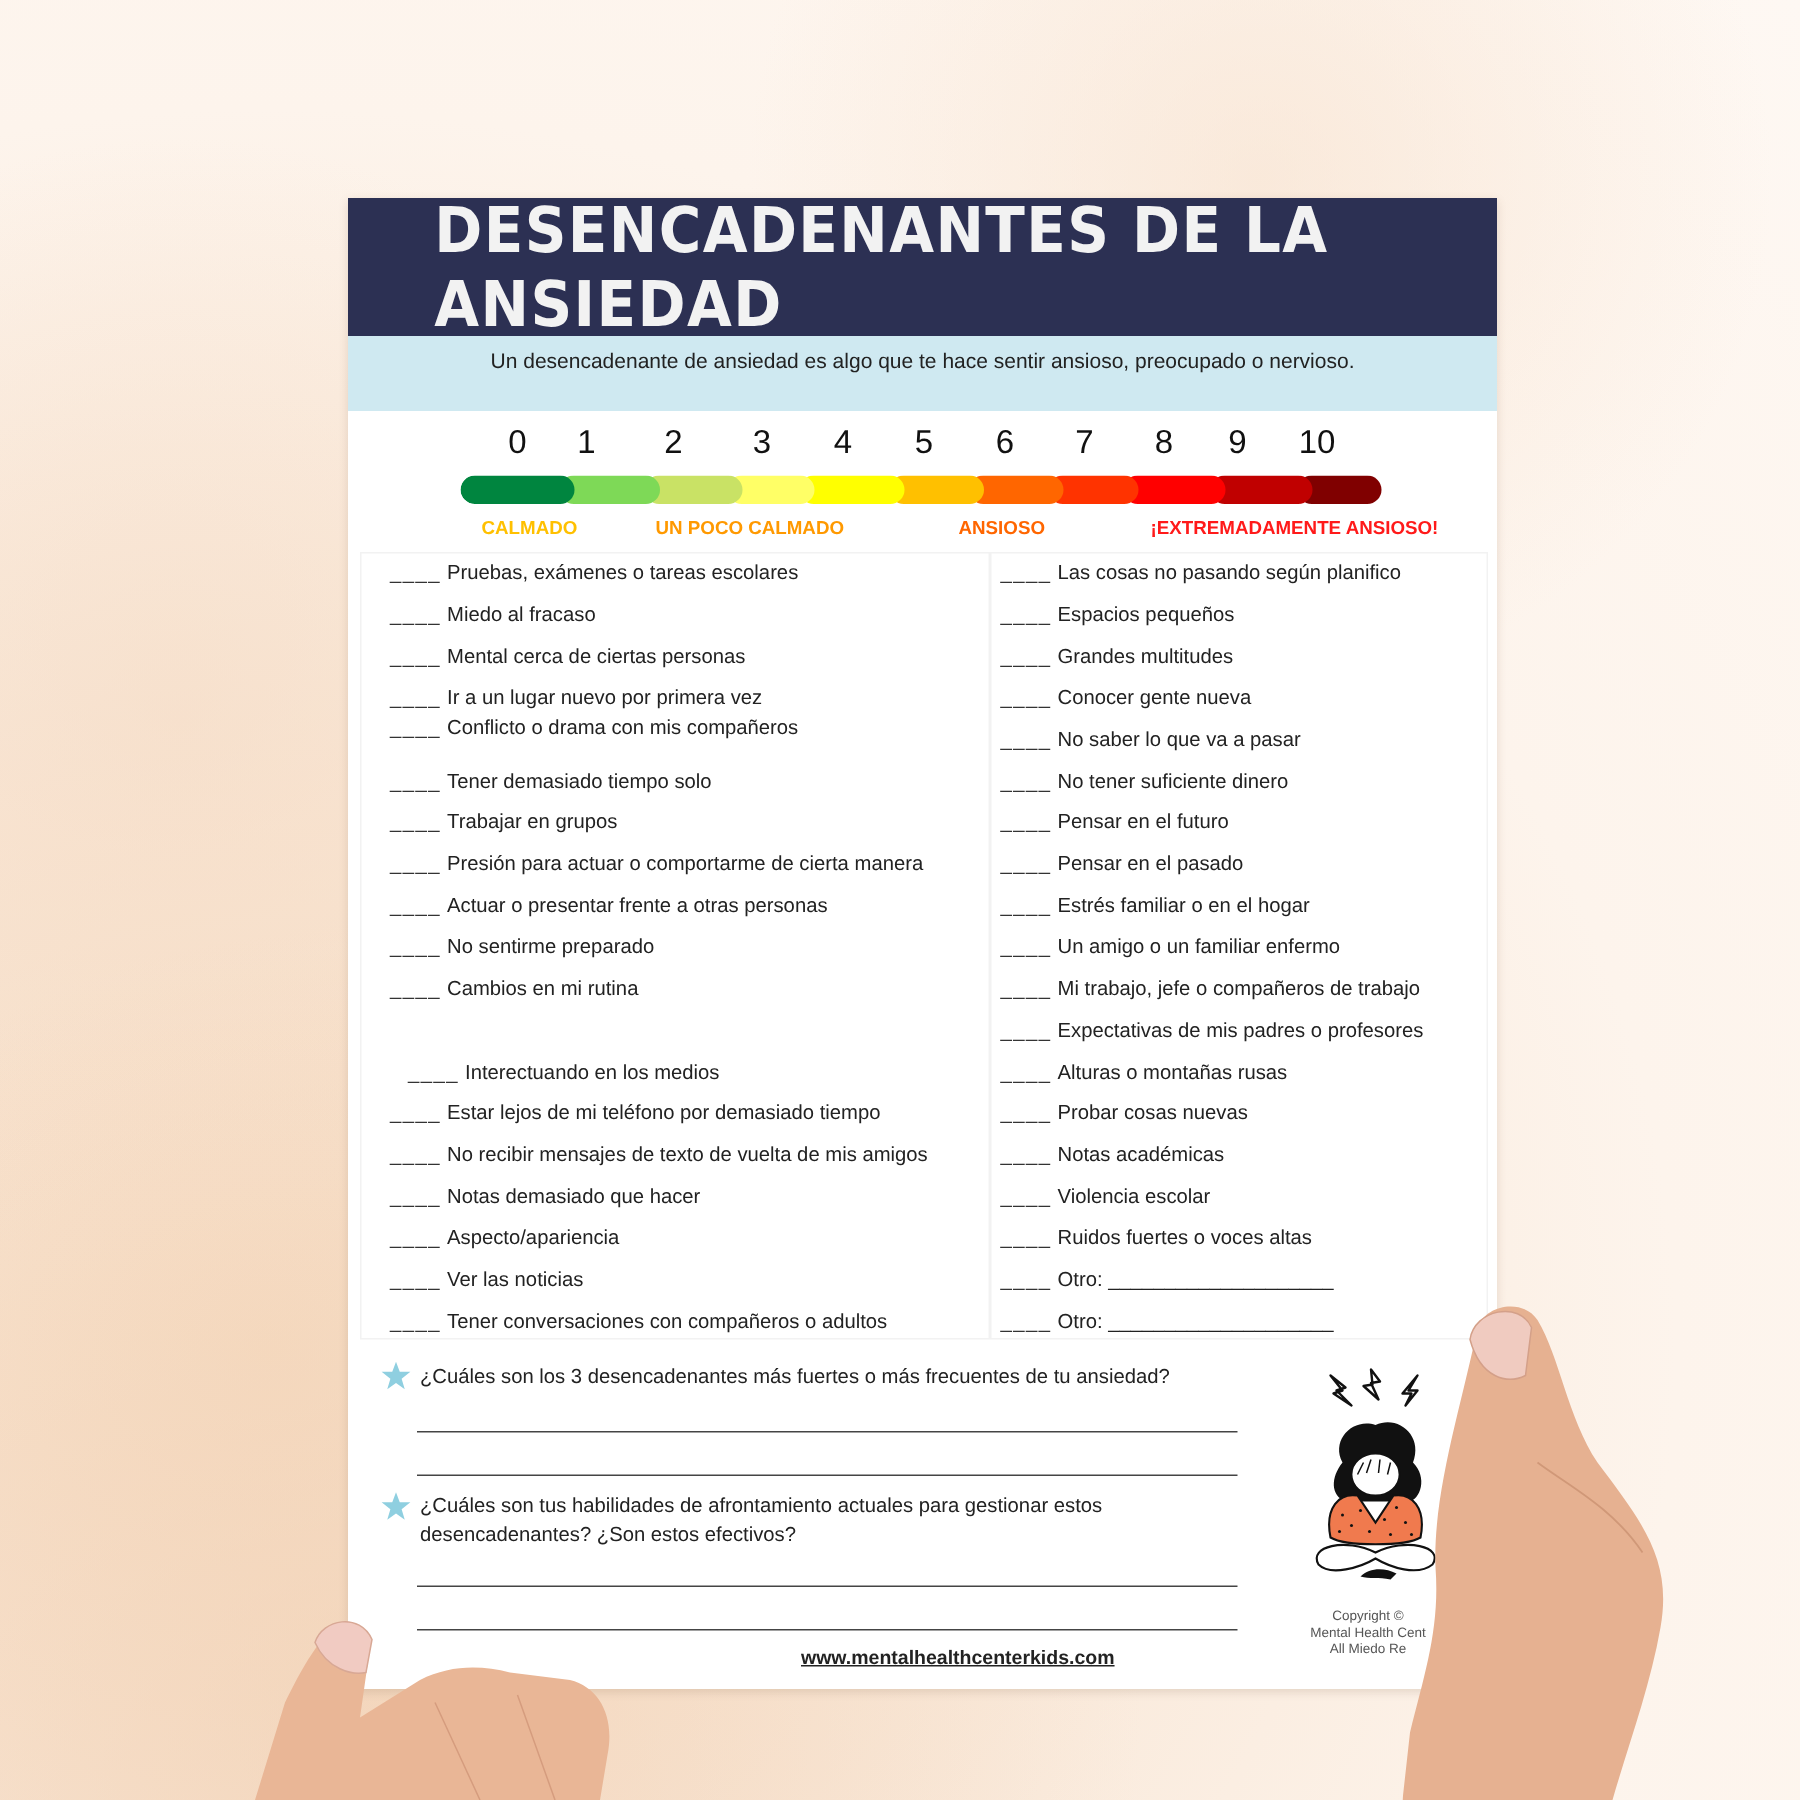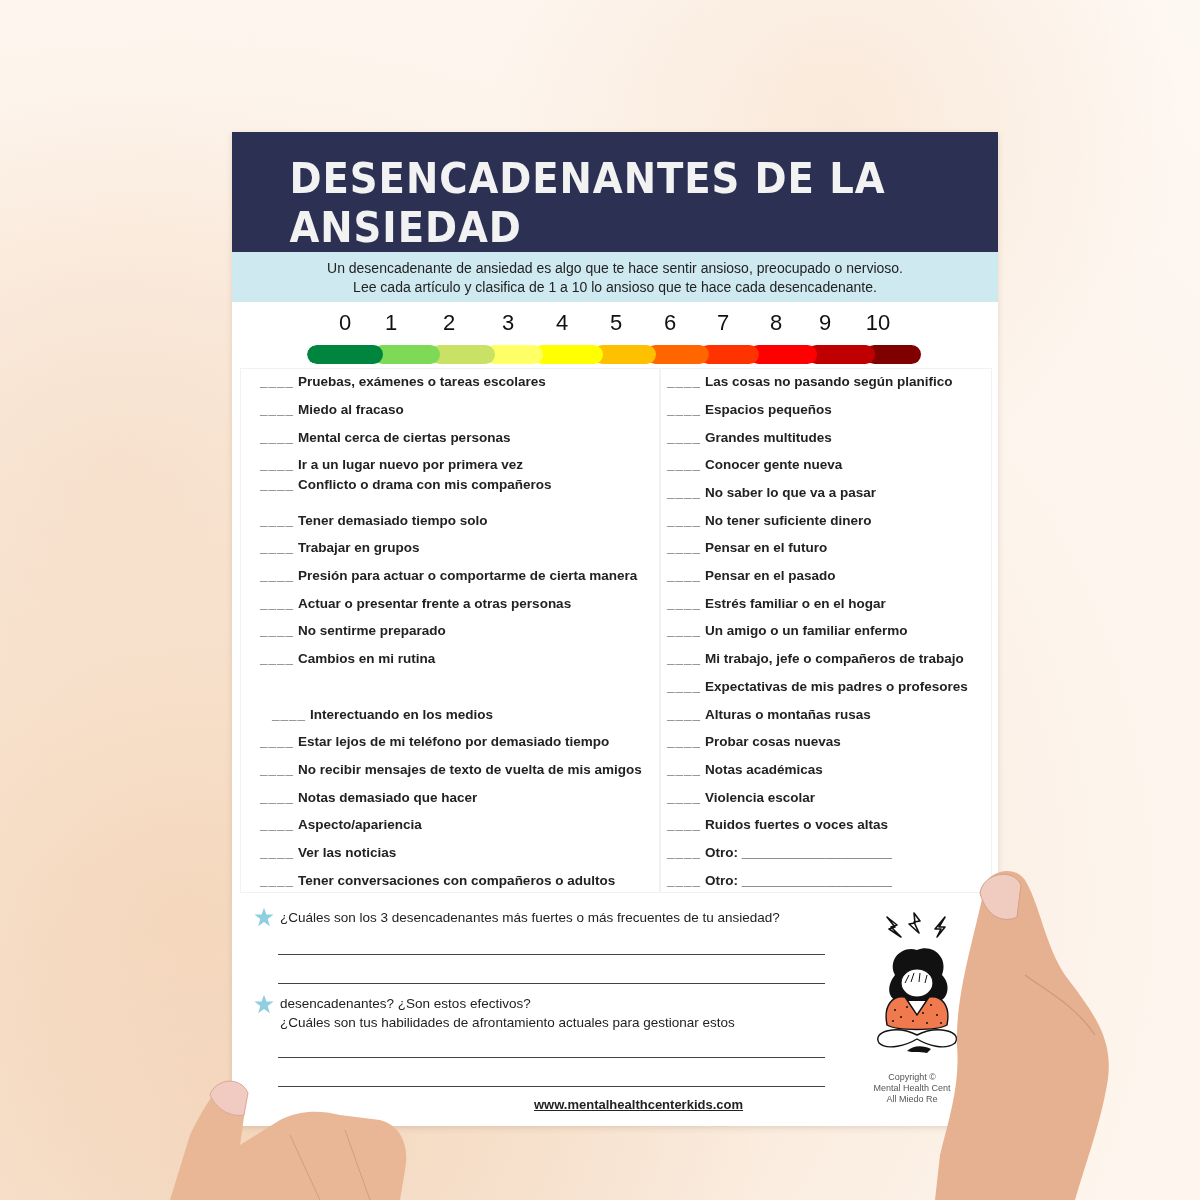--- a/index.html
+++ b/index.html
@@ -22,8 +22,8 @@
       box-shadow: 0 2px 6px rgba(120,90,60,0.18);
     }
     .header {
-      height: 120px; background: #2c3053;
-      display: flex; align-items: flex-end; justify-content: center; padding-left: 28px;
+      height: 92px; background: #2c3053;
+      display: flex; align-items: center; justify-content: center; padding-left: 28px;
     }
     .title {
       color: #f2f2f2; font-family: "DejaVu Sans", sans-serif;

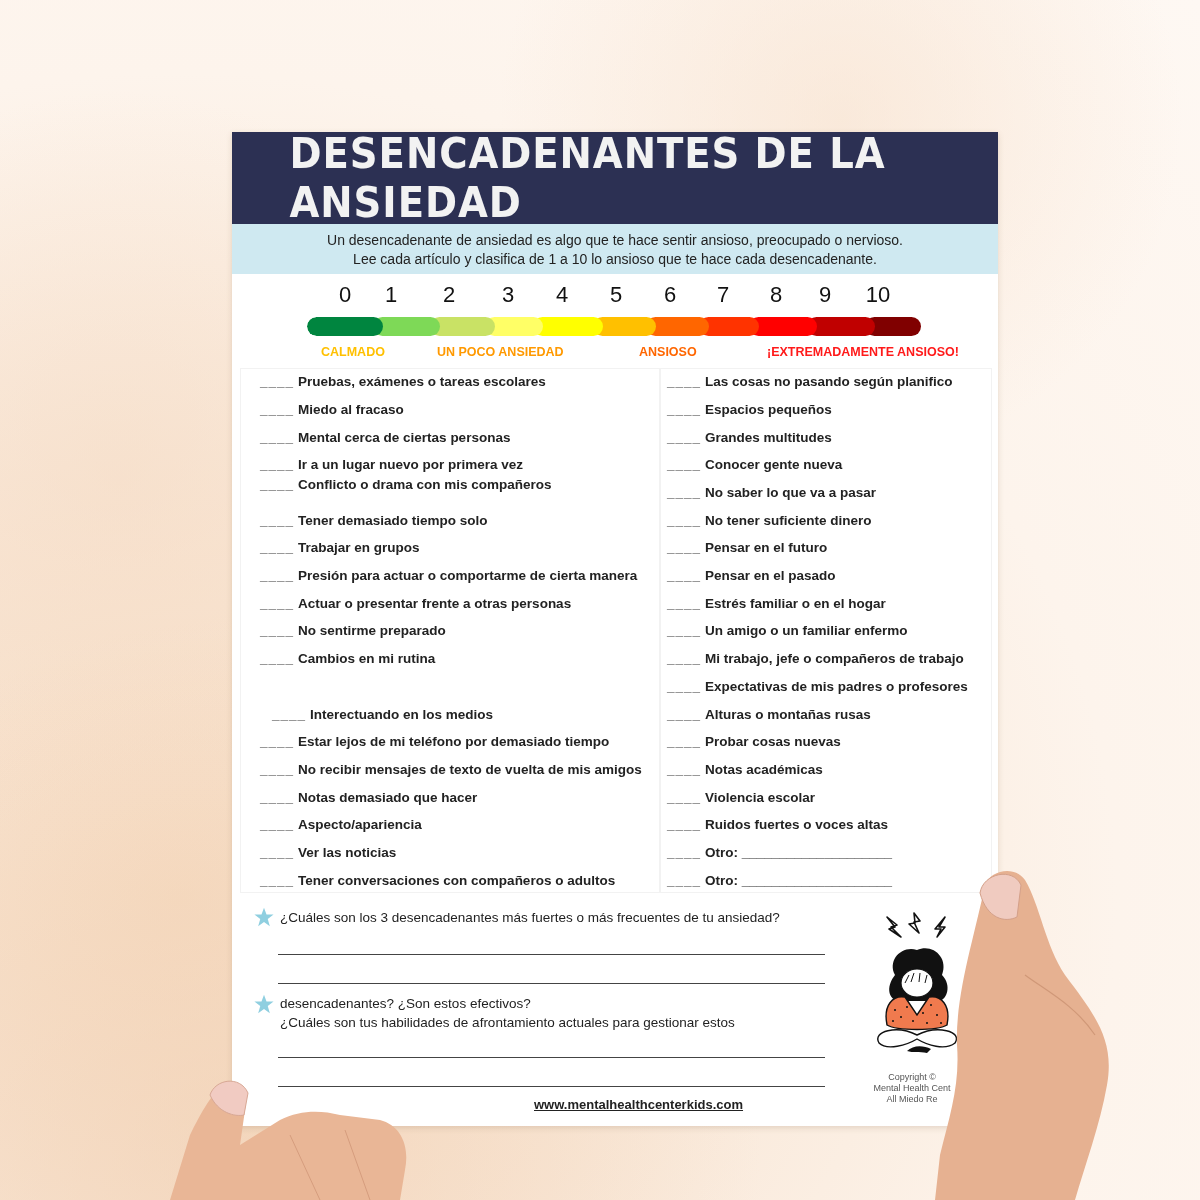--- a/index.html
+++ b/index.html
@@ -85,7 +85,6 @@
   </div>
   <div class="intro">
     <div>Un desencadenante de ansiedad es algo que te hace sentir ansioso, preocupado o nervioso.</div>
-    <div>Lee cada artículo y clasifica de 1 a 10 lo ansioso que te hace cada desencadenante.</div>
   </div>
 
   <div class="scale">

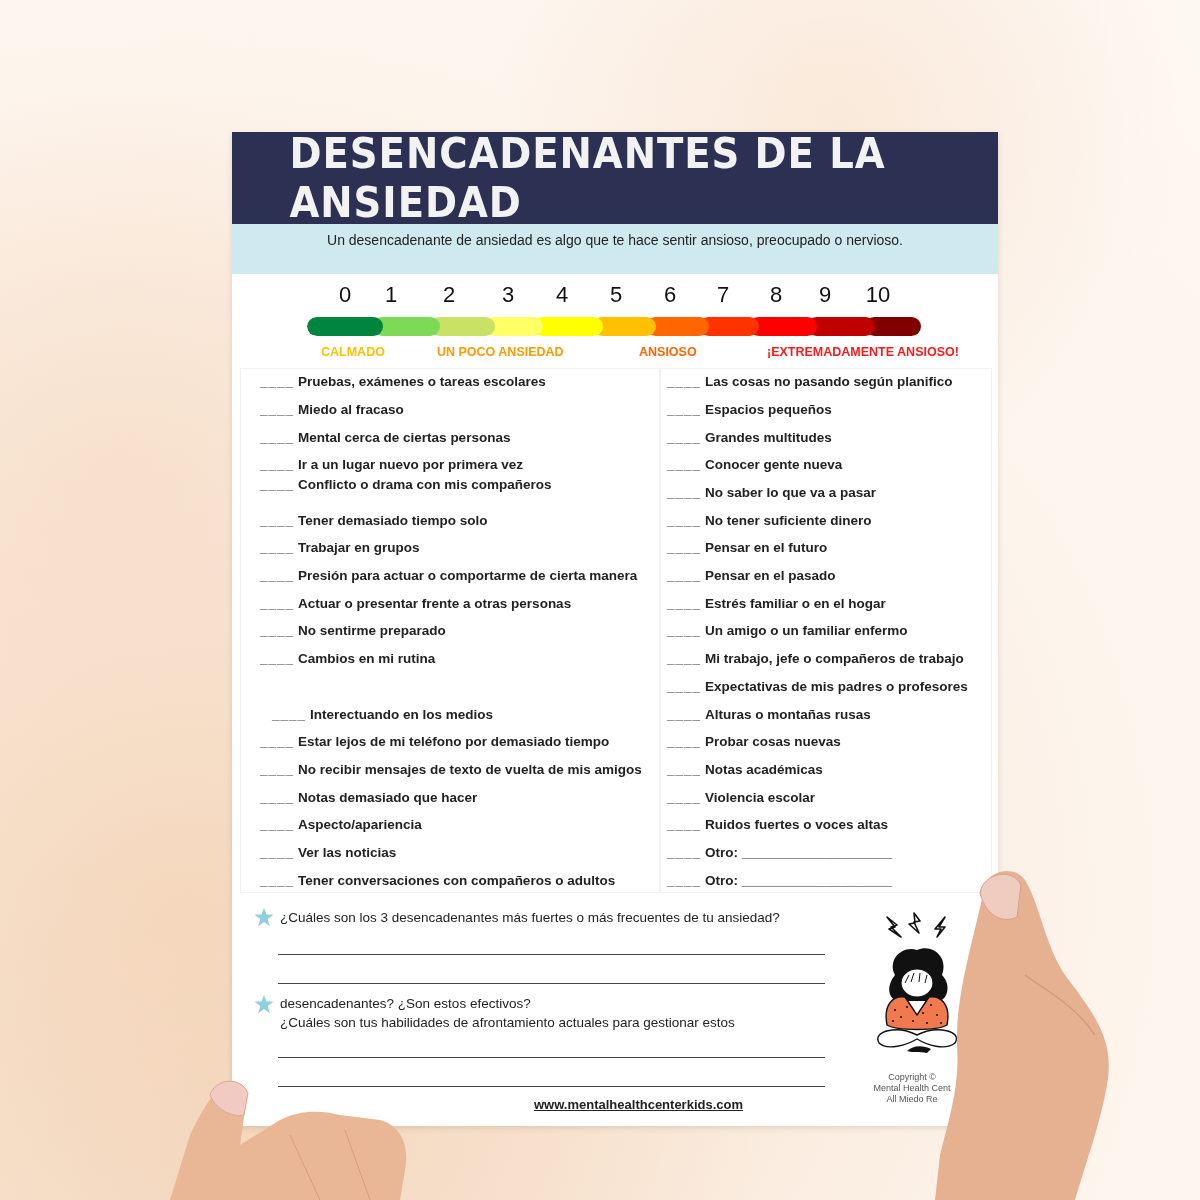--- a/index.html
+++ b/index.html
@@ -116,7 +116,7 @@
     </div>
     <div class="scale-labels">
       <span class="scale-label" style="left:89px;color:#ffc000">CALMADO</span>
-      <span class="scale-label" style="left:205px;color:#ff9900">UN POCO ANSIEDAD</span>
+      <span class="scale-label" style="left:205px;color:#ff9900">UN POCO CALMADO</span>
       <span class="scale-label" style="left:407px;color:#ff6600">ANSIOSO</span>
       <span class="scale-label" style="left:535px;color:#ff1a1a">¡EXTREMADAMENTE ANSIOSO!</span>
     </div>

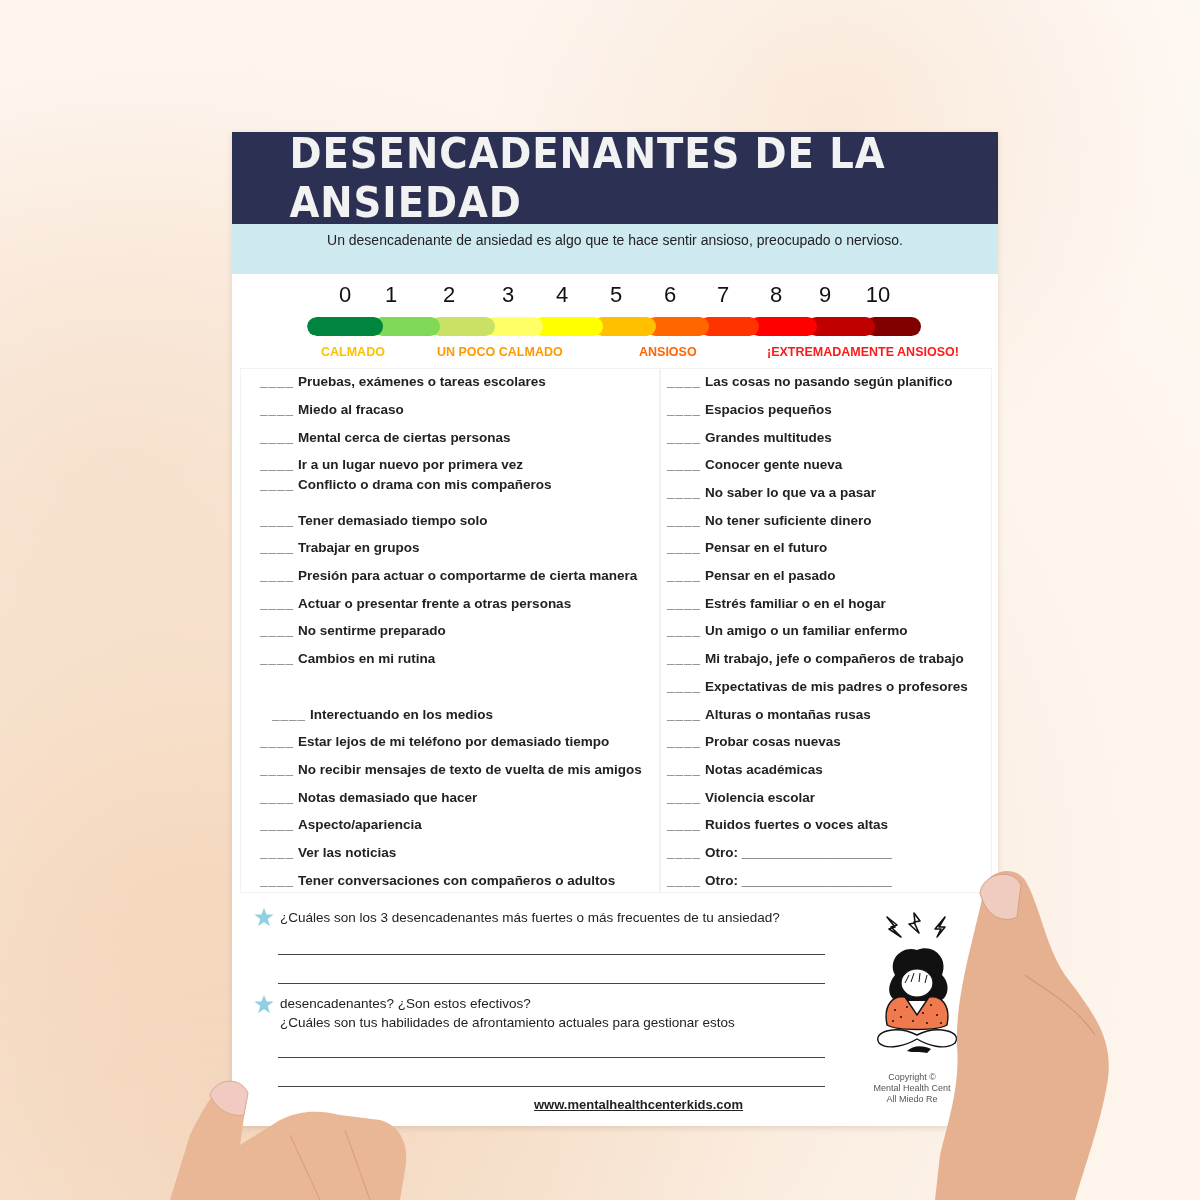--- a/index.html
+++ b/index.html
@@ -48,7 +48,6 @@
     .items {
       position: absolute; top: 236px; left: 0; width: 100%; height: 525px;
       display: flex;
-      font-weight: bold;
     }
     .col { position: relative; }
     .col-left { width: 428px; }

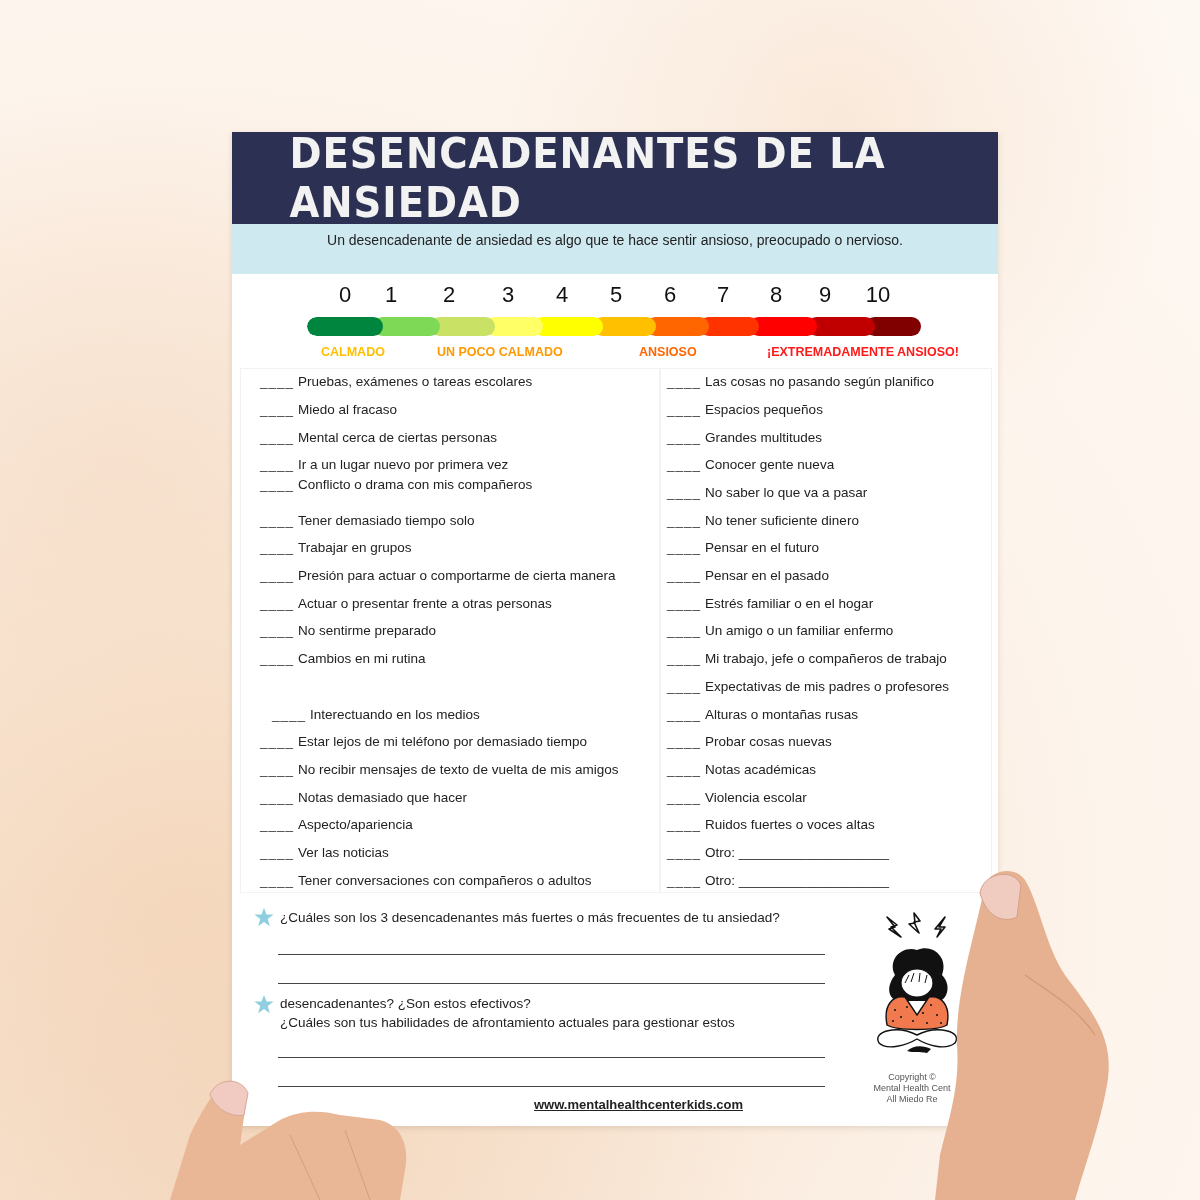--- a/index.html
+++ b/index.html
@@ -181,8 +181,8 @@
       <polygon points="12,1 15,9 23.5,9 16.5,14.5 19,23 12,18 5,23 7.5,14.5 0.5,9 9,9" fill="#8fcfe0"></polygon>
     </svg>
     <div class="q" style="left:48px;top:92px">
+      <div>¿Cuáles son tus habilidades de afrontamiento actuales para gestionar estos</div>
       <div>desencadenantes? ¿Son estos efectivos?</div>
-      <div>¿Cuáles son tus habilidades de afrontamiento actuales para gestionar estos</div>
     </div>
     <div class="ans-line" style="left:46px;top:155px;width:547px"></div>
     <div class="ans-line" style="left:46px;top:184px;width:547px"></div>

